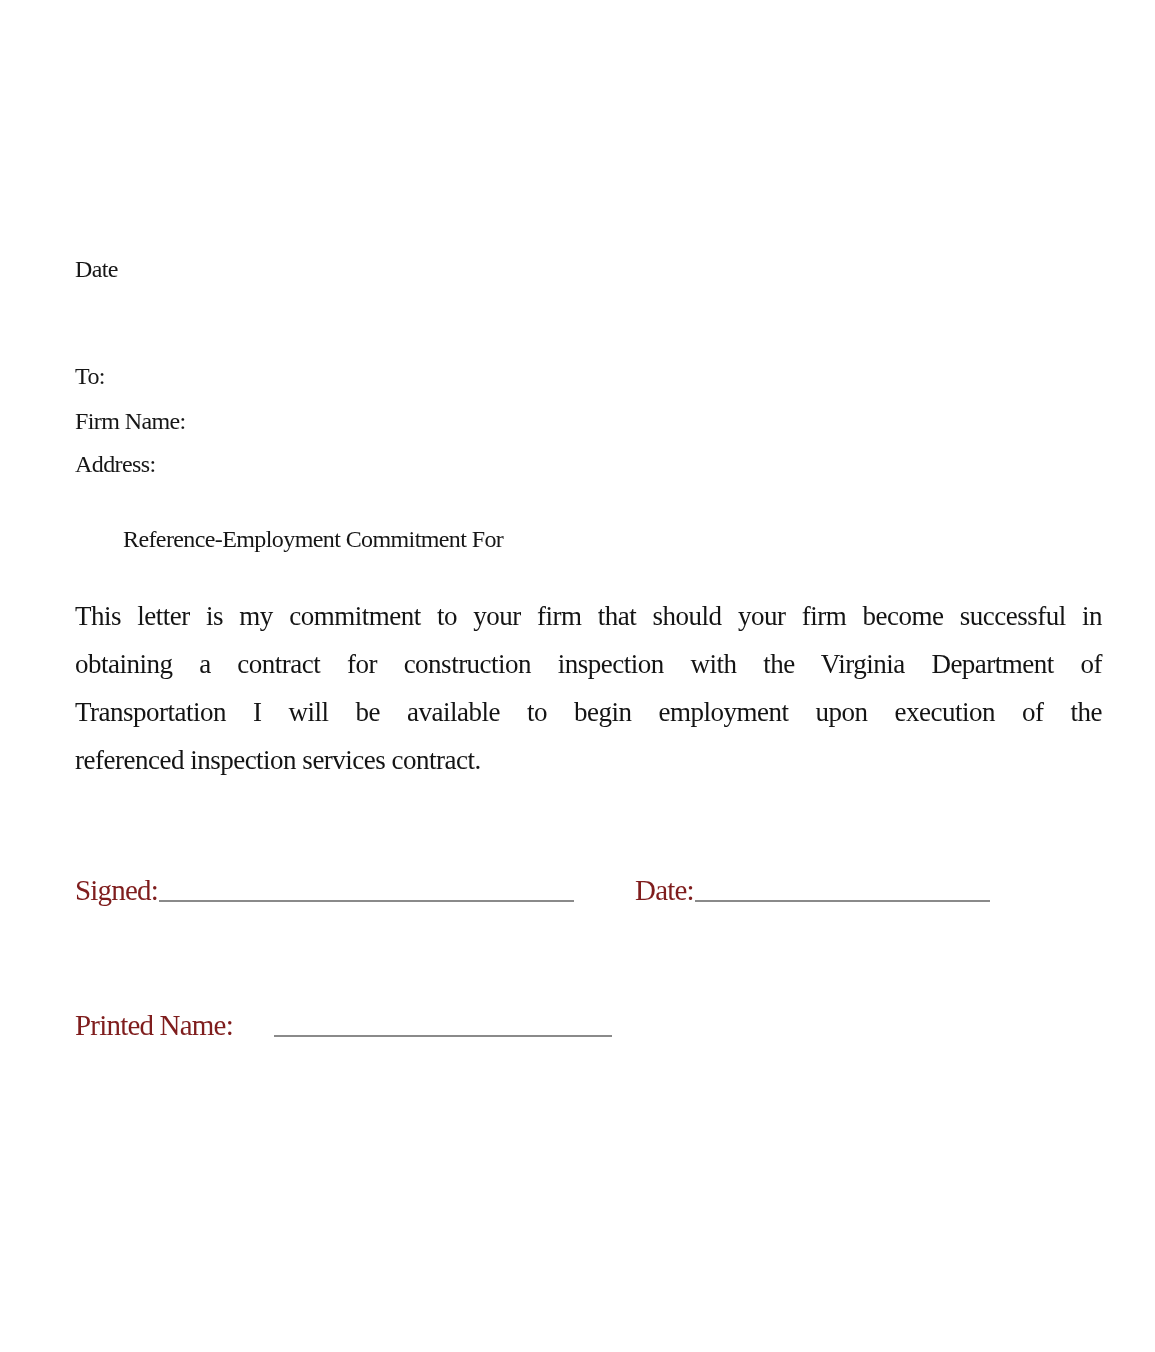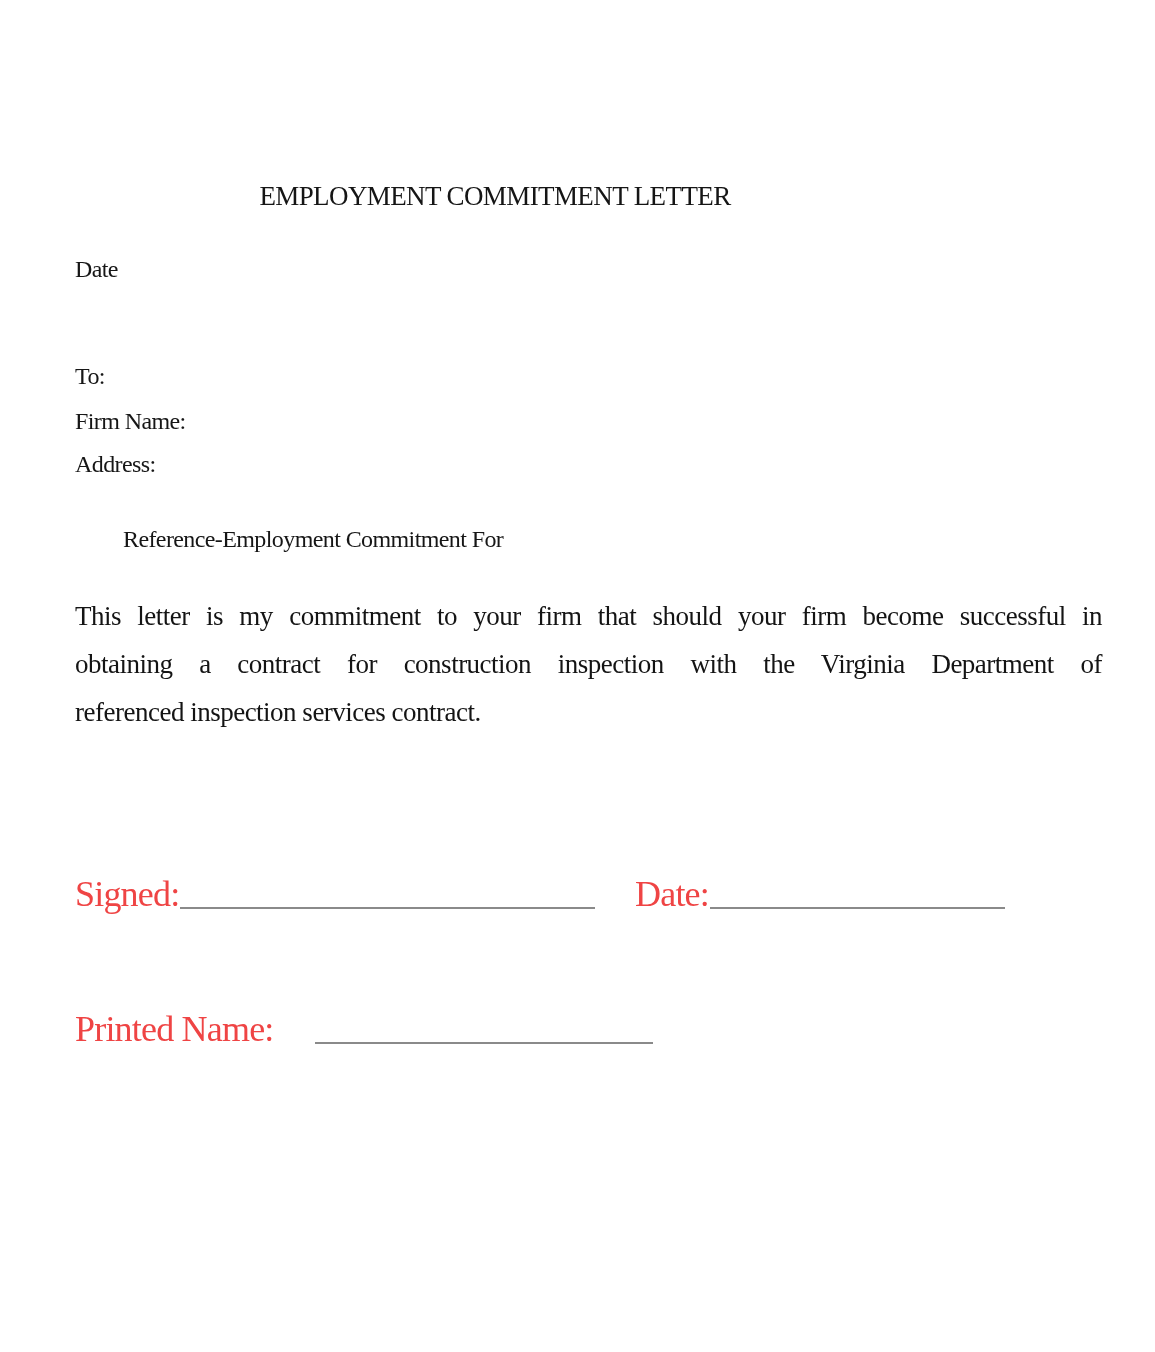--- a/index.html
+++ b/index.html
@@ -98,7 +98,6 @@
 
 <div class="page">
 
-  <div class="abs title">EMPLOYMENT COMMITMENT LETTER</div>
 
   <div class="abs label date-top">Date</div>
 

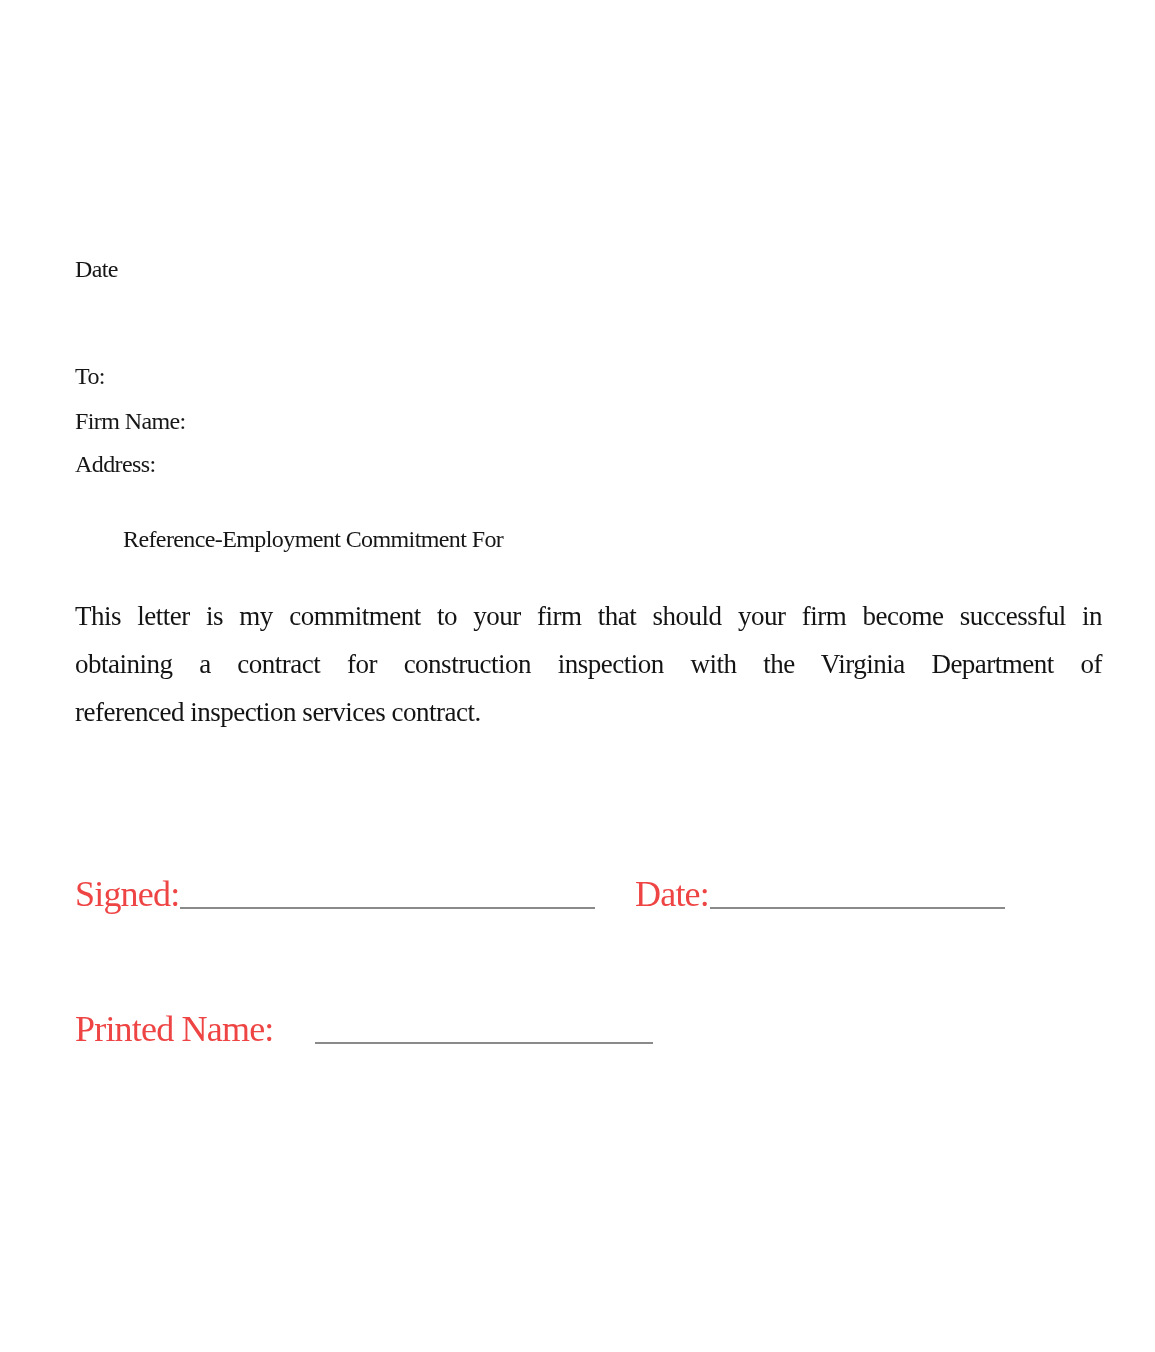--- a/index.html
+++ b/index.html
@@ -110,6 +110,7 @@
   <div class="body-para">
     <span class="para-line">This letter is my commitment to your firm that should your firm become successful in</span>
     <span class="para-line">obtaining a contract for construction inspection with the Virginia Department of</span>
+    <span class="para-line">Transportation I will be available to begin employment upon execution of the</span>
     <span class="para-line last">referenced inspection services contract.</span>
   </div>
 

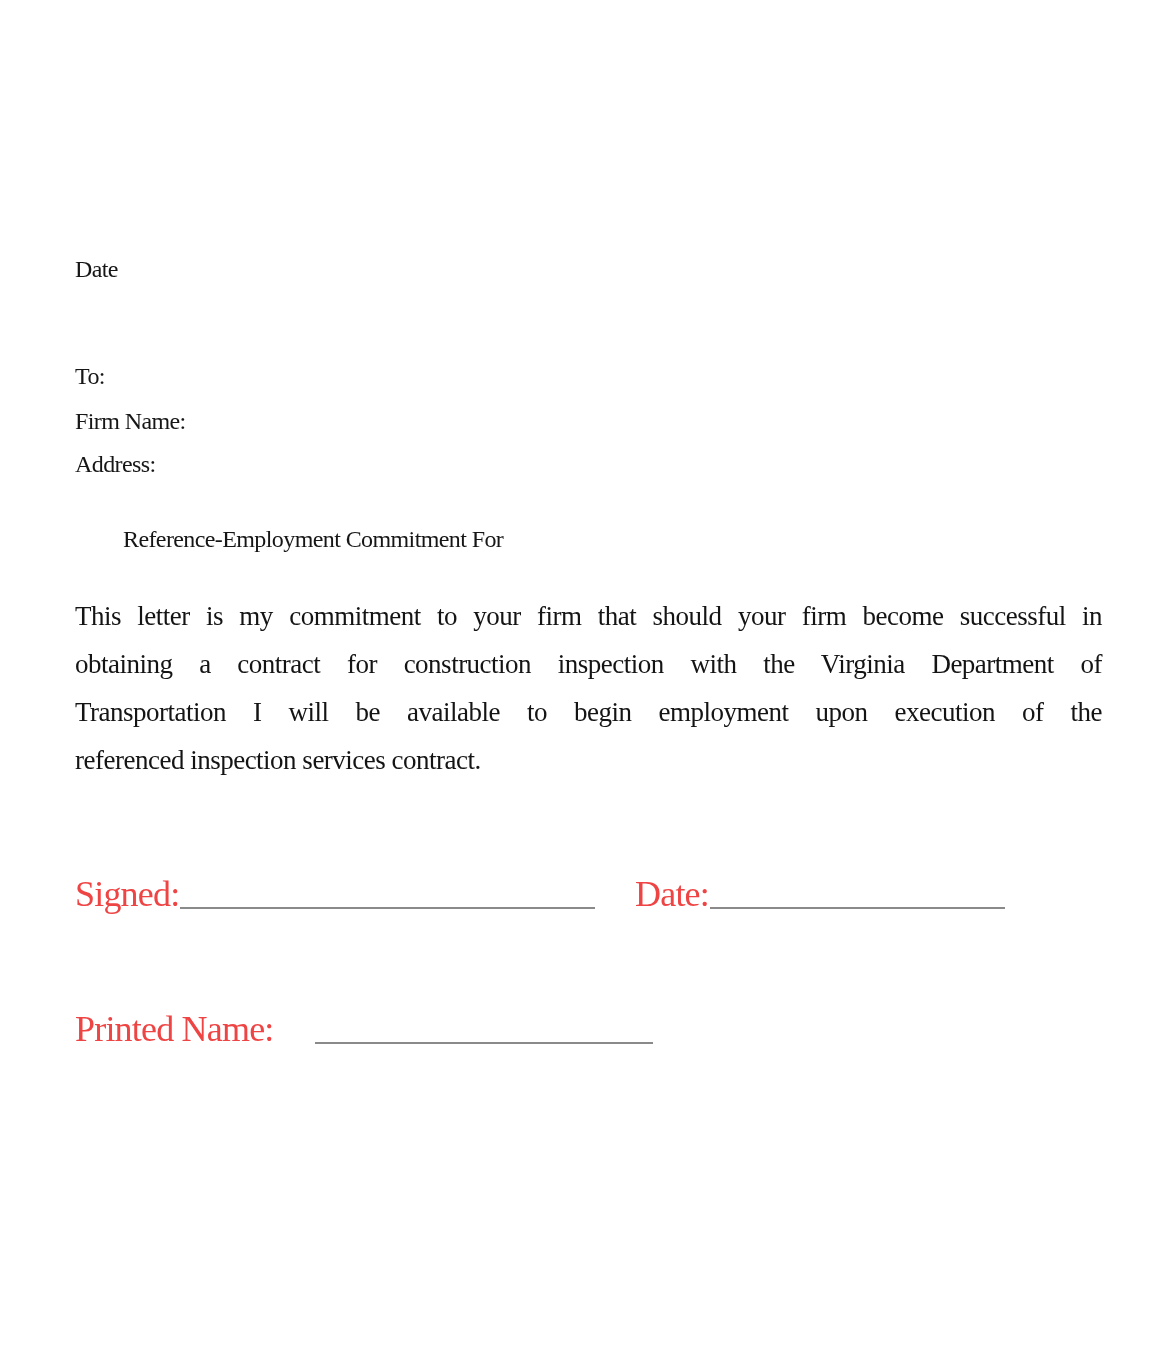--- a/index.html
+++ b/index.html
@@ -75,9 +75,9 @@
       align-items: flex-end;
     }
     .sig-label {
-      font-size: 36px;
+      font-size: 29px;
       letter-spacing: -0.8px;
-      color: #ef4444;
+      color: #7f1d1d;
       line-height: 1;
     }
     .sig-line {

